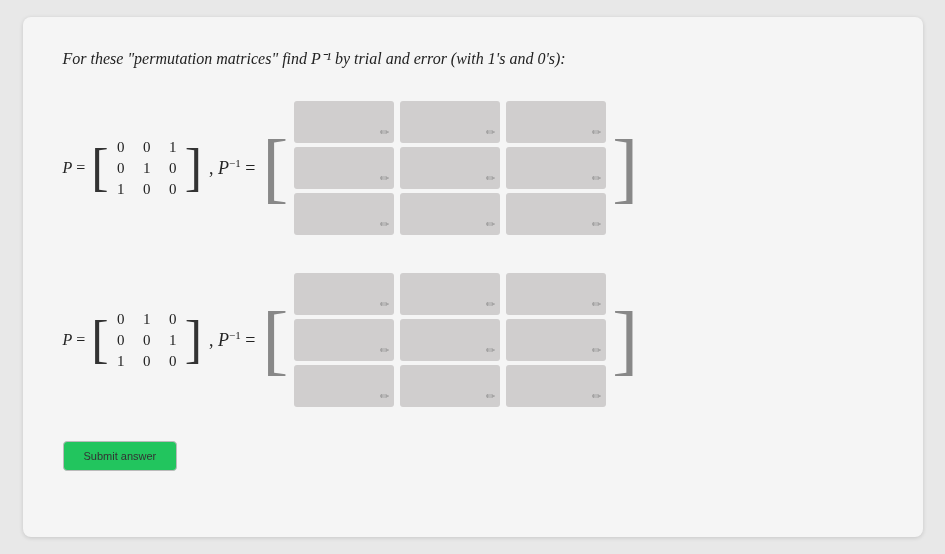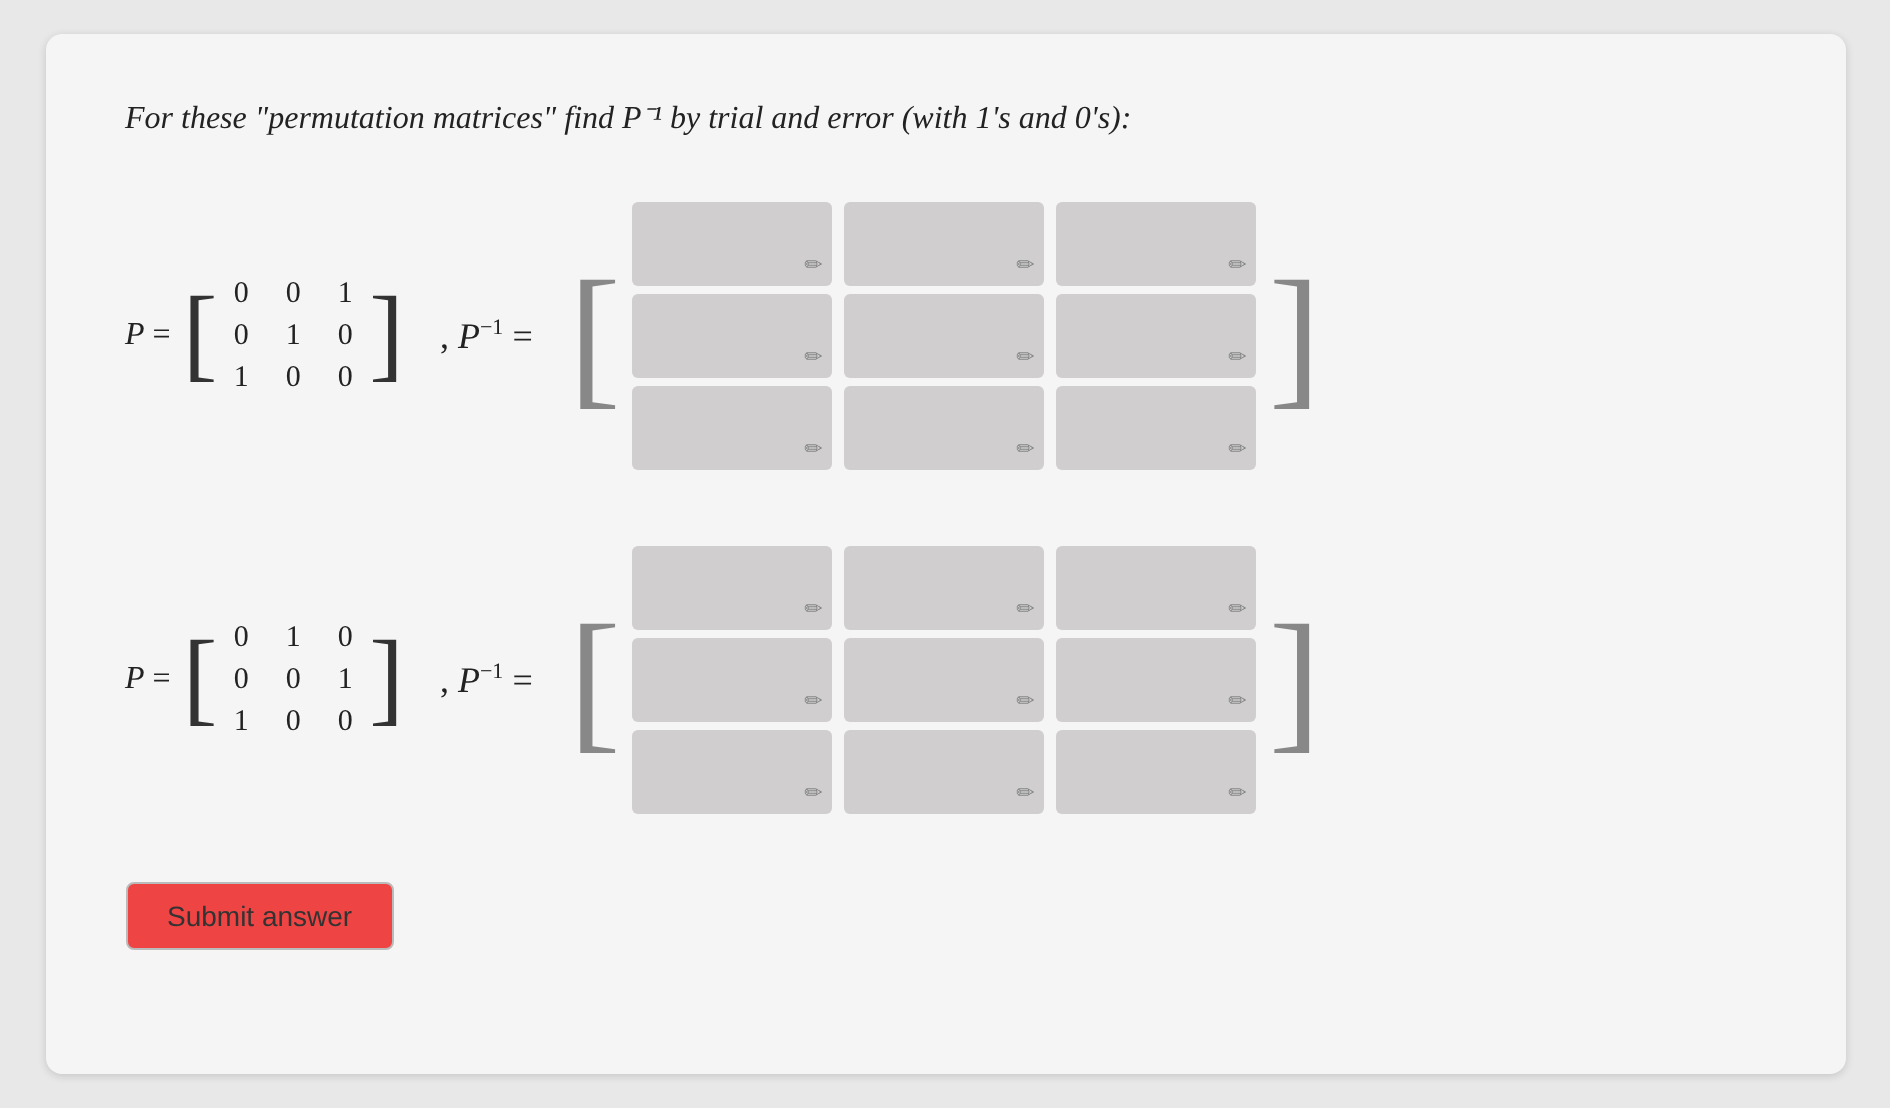--- a/index.html
+++ b/index.html
@@ -86,7 +86,7 @@
     .equals-sign {
       font-size: 18px;
       color: #222;
-      margin: 0 18px;
+      margin: 0 7px;
     }
 
     .input-matrix-wrap {

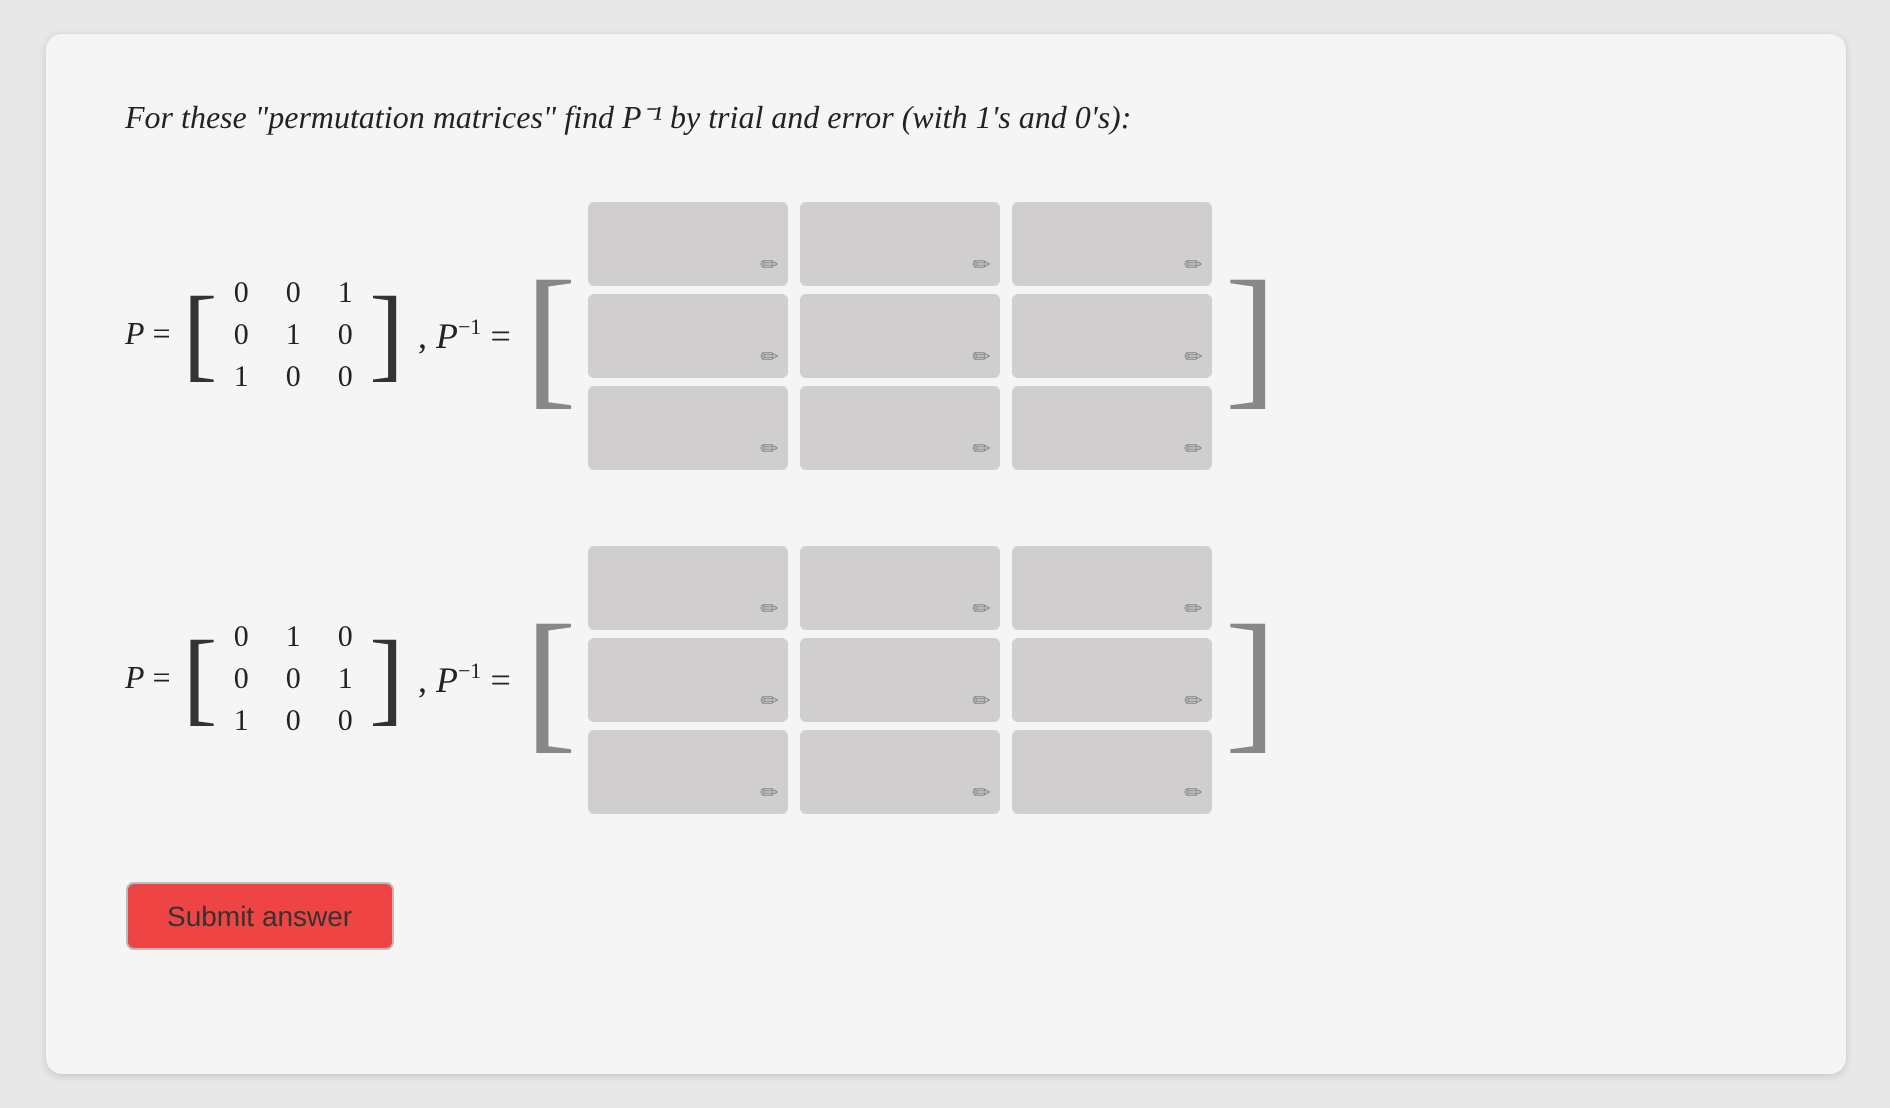--- a/index.html
+++ b/index.html
@@ -153,8 +153,8 @@
       padding: 8px 20px;
       border: 1px solid #bbb;
       border-radius: 4px;
-      background: #ef4444;
-      font-size: 14px;
+      background: #22c55e;
+      font-size: 11px;
       color: #333;
       cursor: pointer;
       font-family: Arial, sans-serif;

